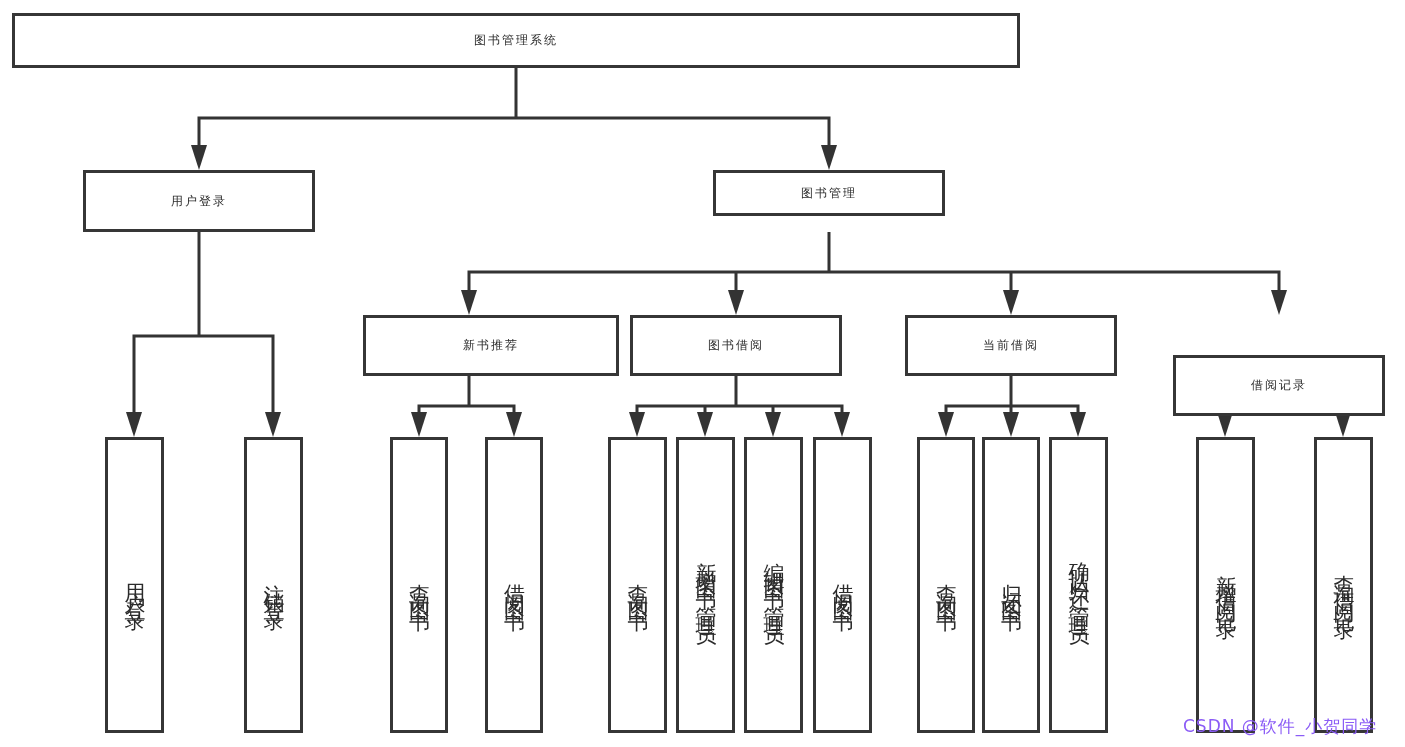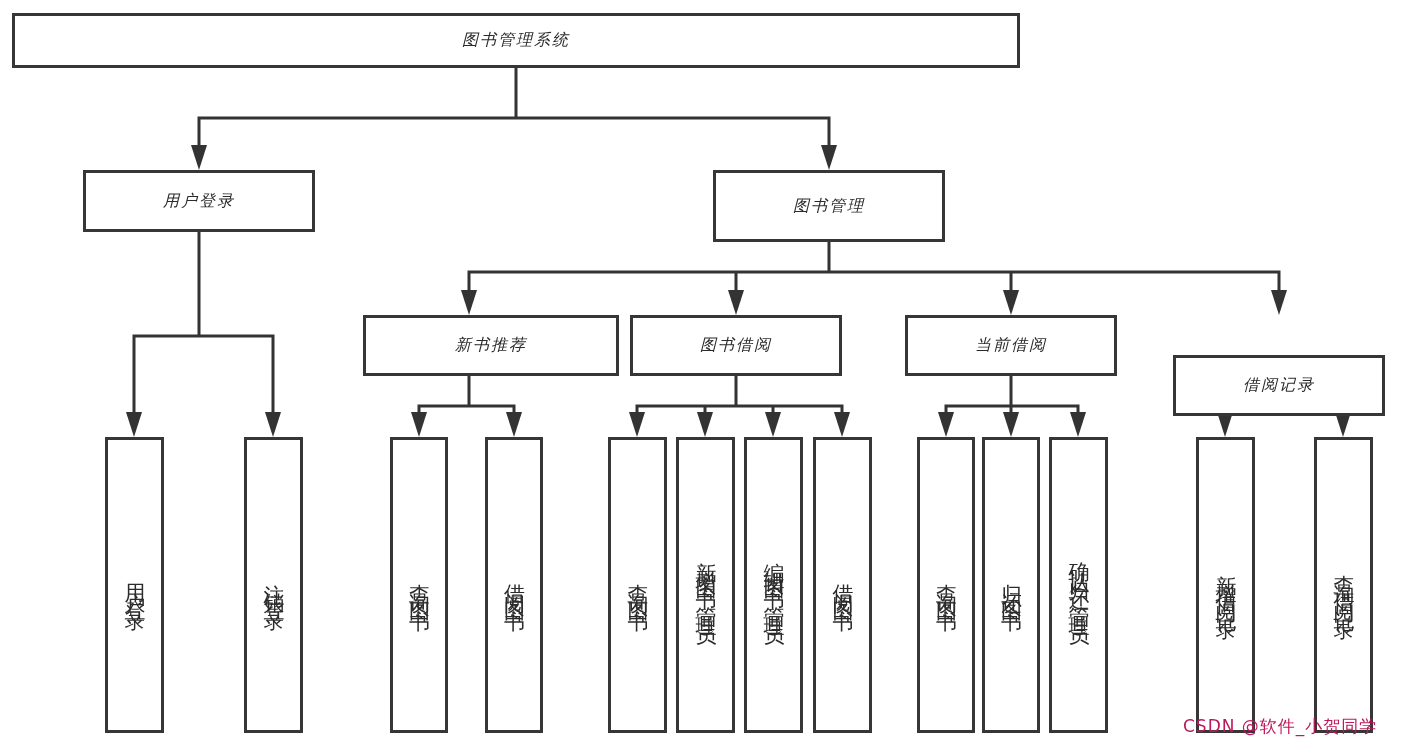--- a/index.html
+++ b/index.html
@@ -27,10 +27,9 @@
     color: #2b2b2b;
   }
   .hbox {
-    font-size: 16px;
+    font-size: 12px;
     letter-spacing: 2px;
     white-space: nowrap;
-    font-style: italic;
   }
   .vbox .vtext {
     writing-mode: vertical-rl;

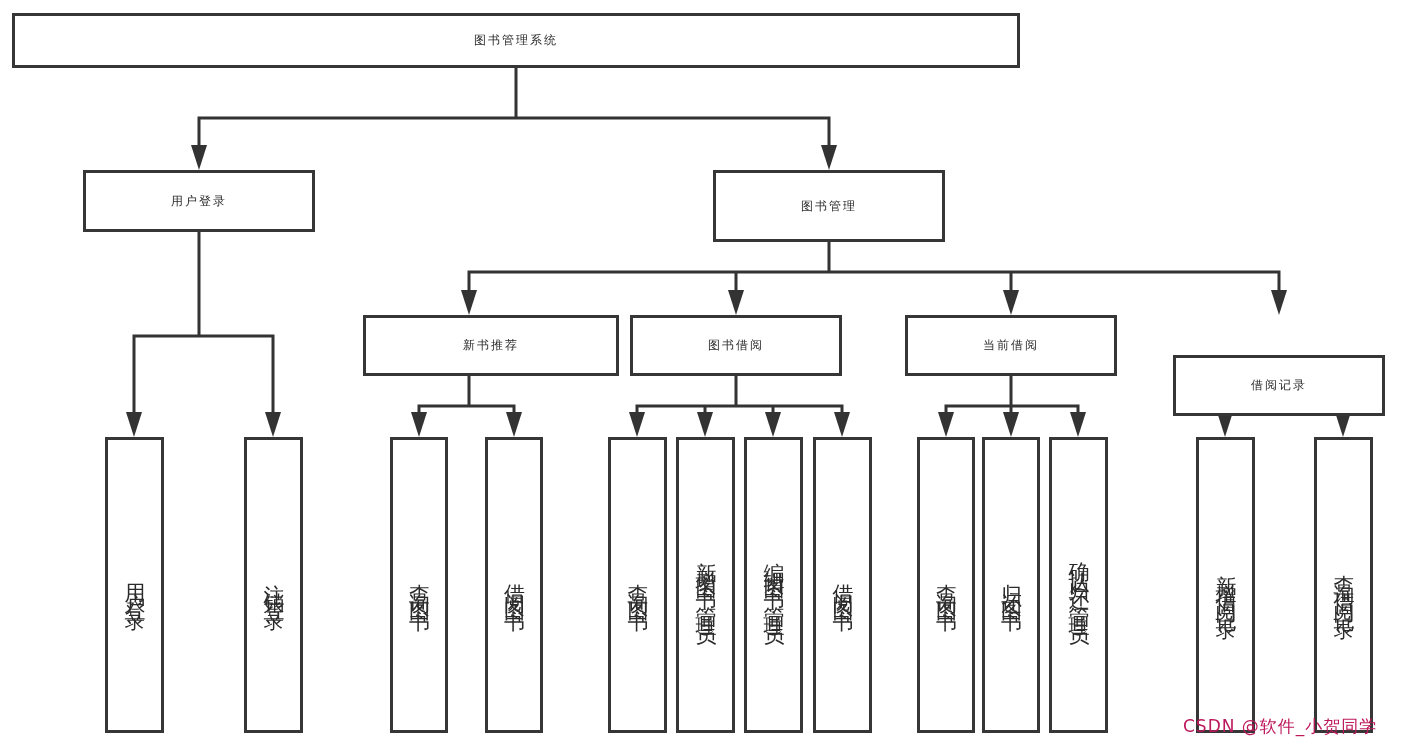--- a/index.html
+++ b/index.html
@@ -99,7 +99,7 @@
   <div class="box hbox" style="left:12px;top:13px;width:1008px;height:55px;">图书管理系统</div>
 
   <div class="box hbox" style="left:83px;top:170px;width:232px;height:62px;">用户登录</div>
-  <div class="box hbox" style="left:713px;top:170px;width:232px;height:72px;">图书管理</div>
+  <div class="box hbox" style="left:713px;top:170px;width:232px;height:46px;">图书管理</div>
 
   <div class="box hbox" style="left:363px;top:315px;width:256px;height:61px;">新书推荐</div>
   <div class="box hbox" style="left:630px;top:315px;width:212px;height:61px;">图书借阅</div>

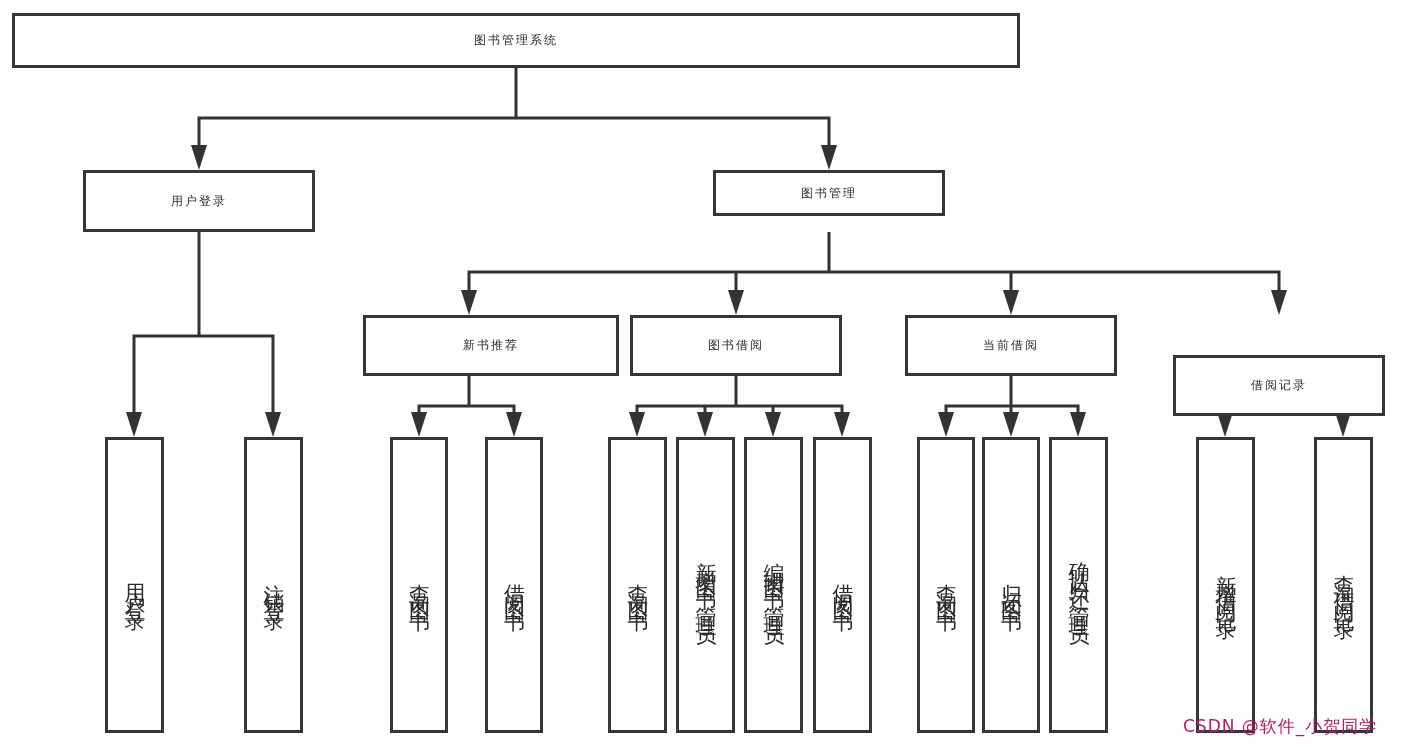--- a/index.html
+++ b/index.html
@@ -44,7 +44,7 @@
     left: 1183px;
     top: 715px;
     font-size: 17px;
-    color: #be185d;
+    color: #8b5cf6;
     letter-spacing: 1px;
     white-space: nowrap;
     z-index: 3;

